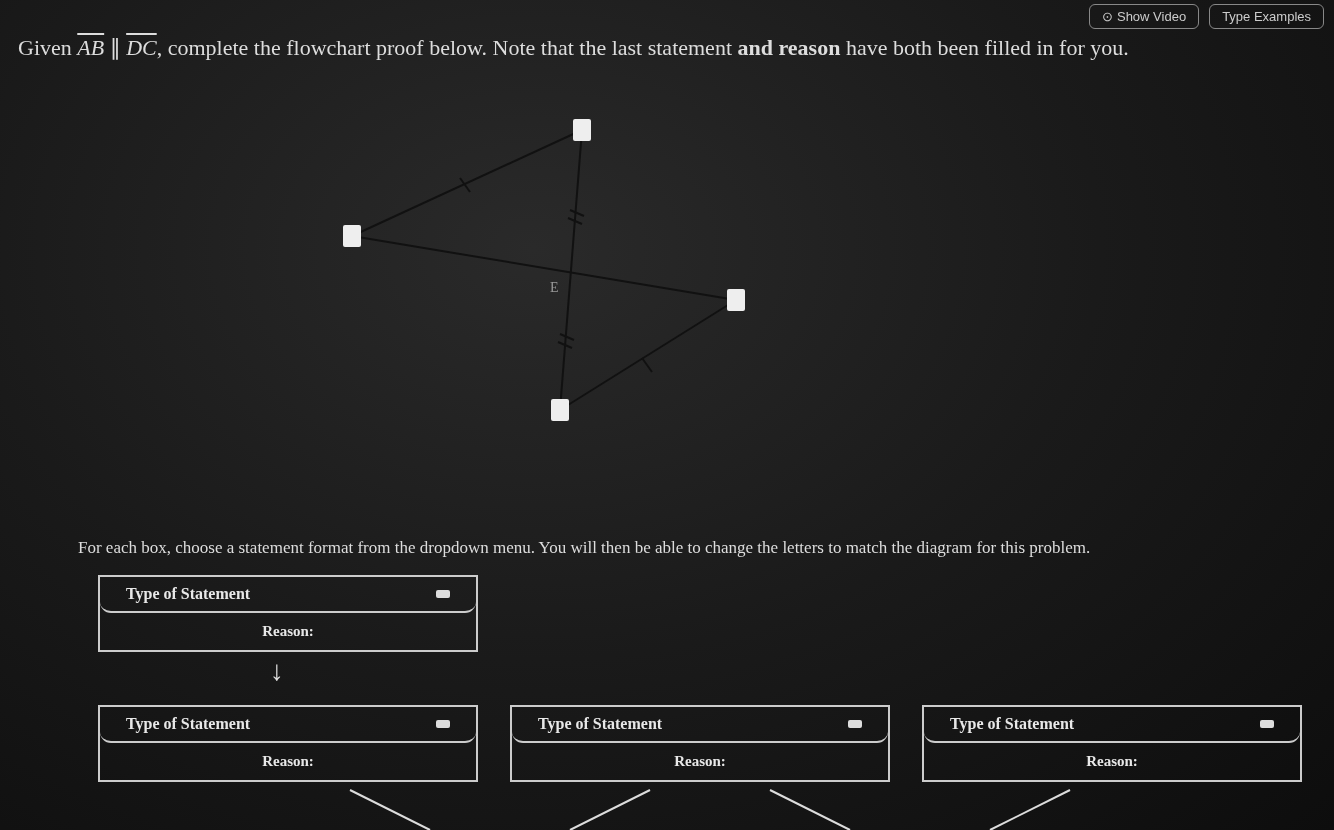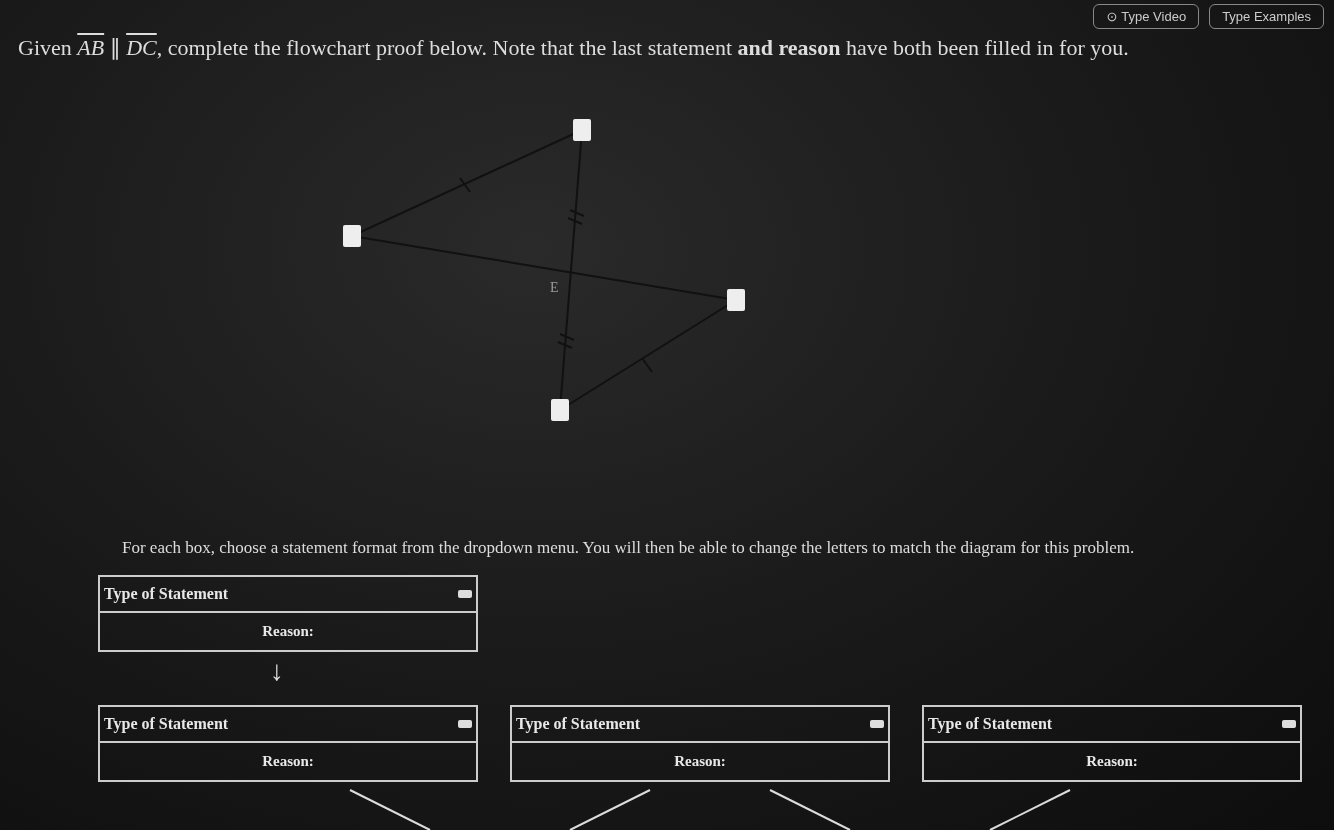--- a/index.html
+++ b/index.html
@@ -123,7 +123,7 @@
 <div class="top-buttons">
   <div class="top-btn">
     <span>⊙</span>
-    <span>Type Video</span>
+    <span>Show Video</span>
   </div>
   <div class="top-btn">
     <span>Type Examples</span>

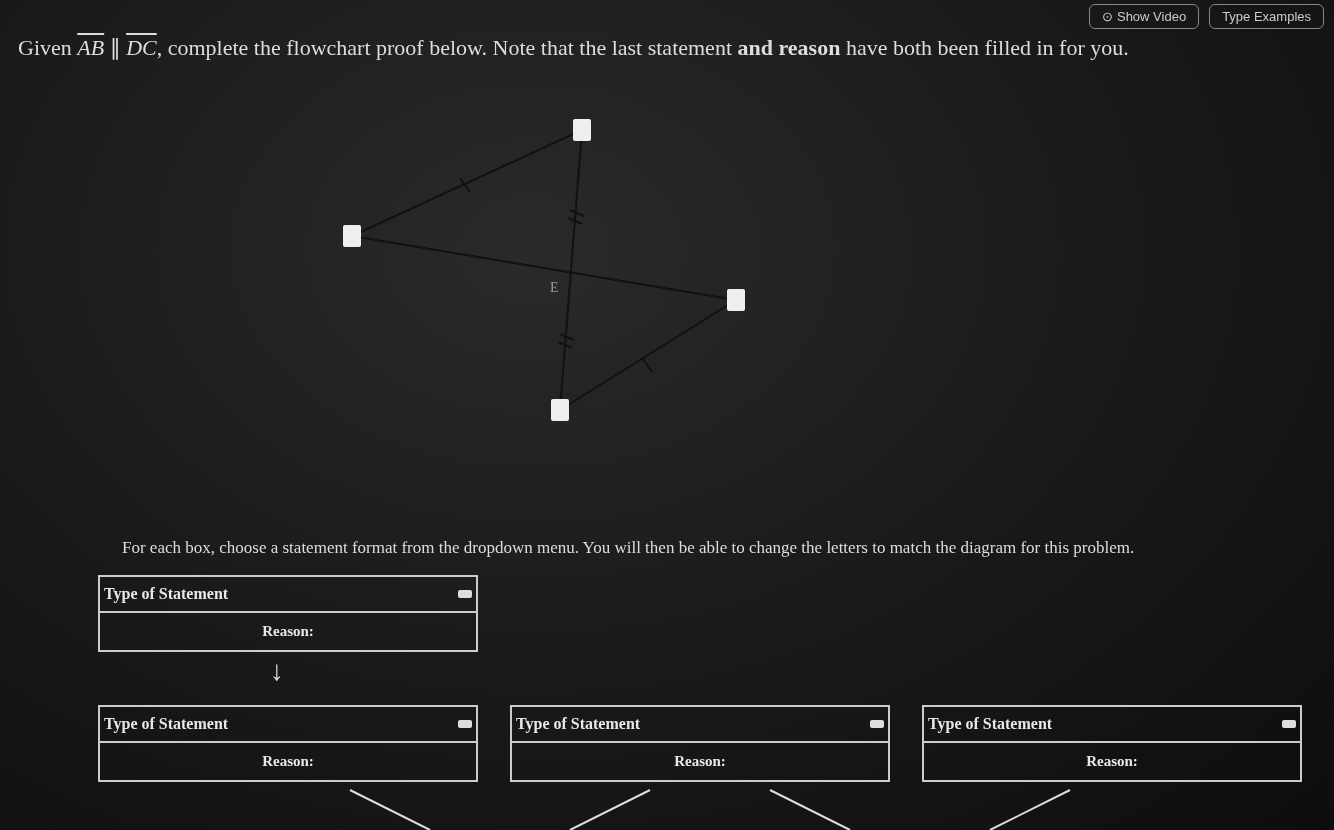--- a/index.html
+++ b/index.html
@@ -70,7 +70,6 @@
     right: 20px;
     font-size: 17px;
     color: #ddd;
-    margin-left: 44px;
   }
   .flowchart {
     position: absolute;

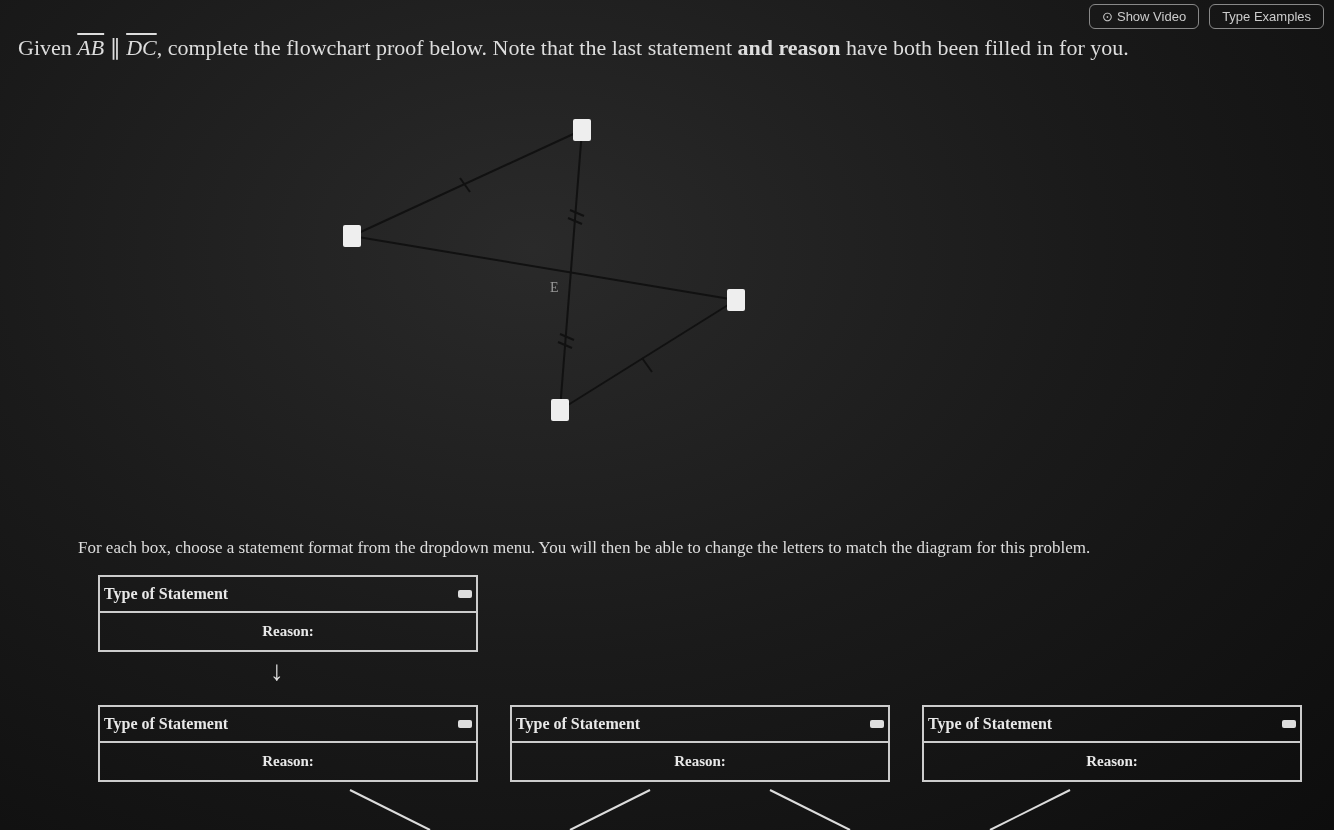--- a/index.html
+++ b/index.html
@@ -86,11 +86,12 @@
     display: flex;
     align-items: center;
     justify-content: space-between;
-    padding: 8px 4px;
+    padding: 8px 26px;
     border-bottom: 2px solid #ccc;
     font-size: 16px;
     font-weight: bold;
     font-family: 'Times New Roman', serif;
+    border-radius: 11px;
   }
   .box-row2 {
     text-align: center;

